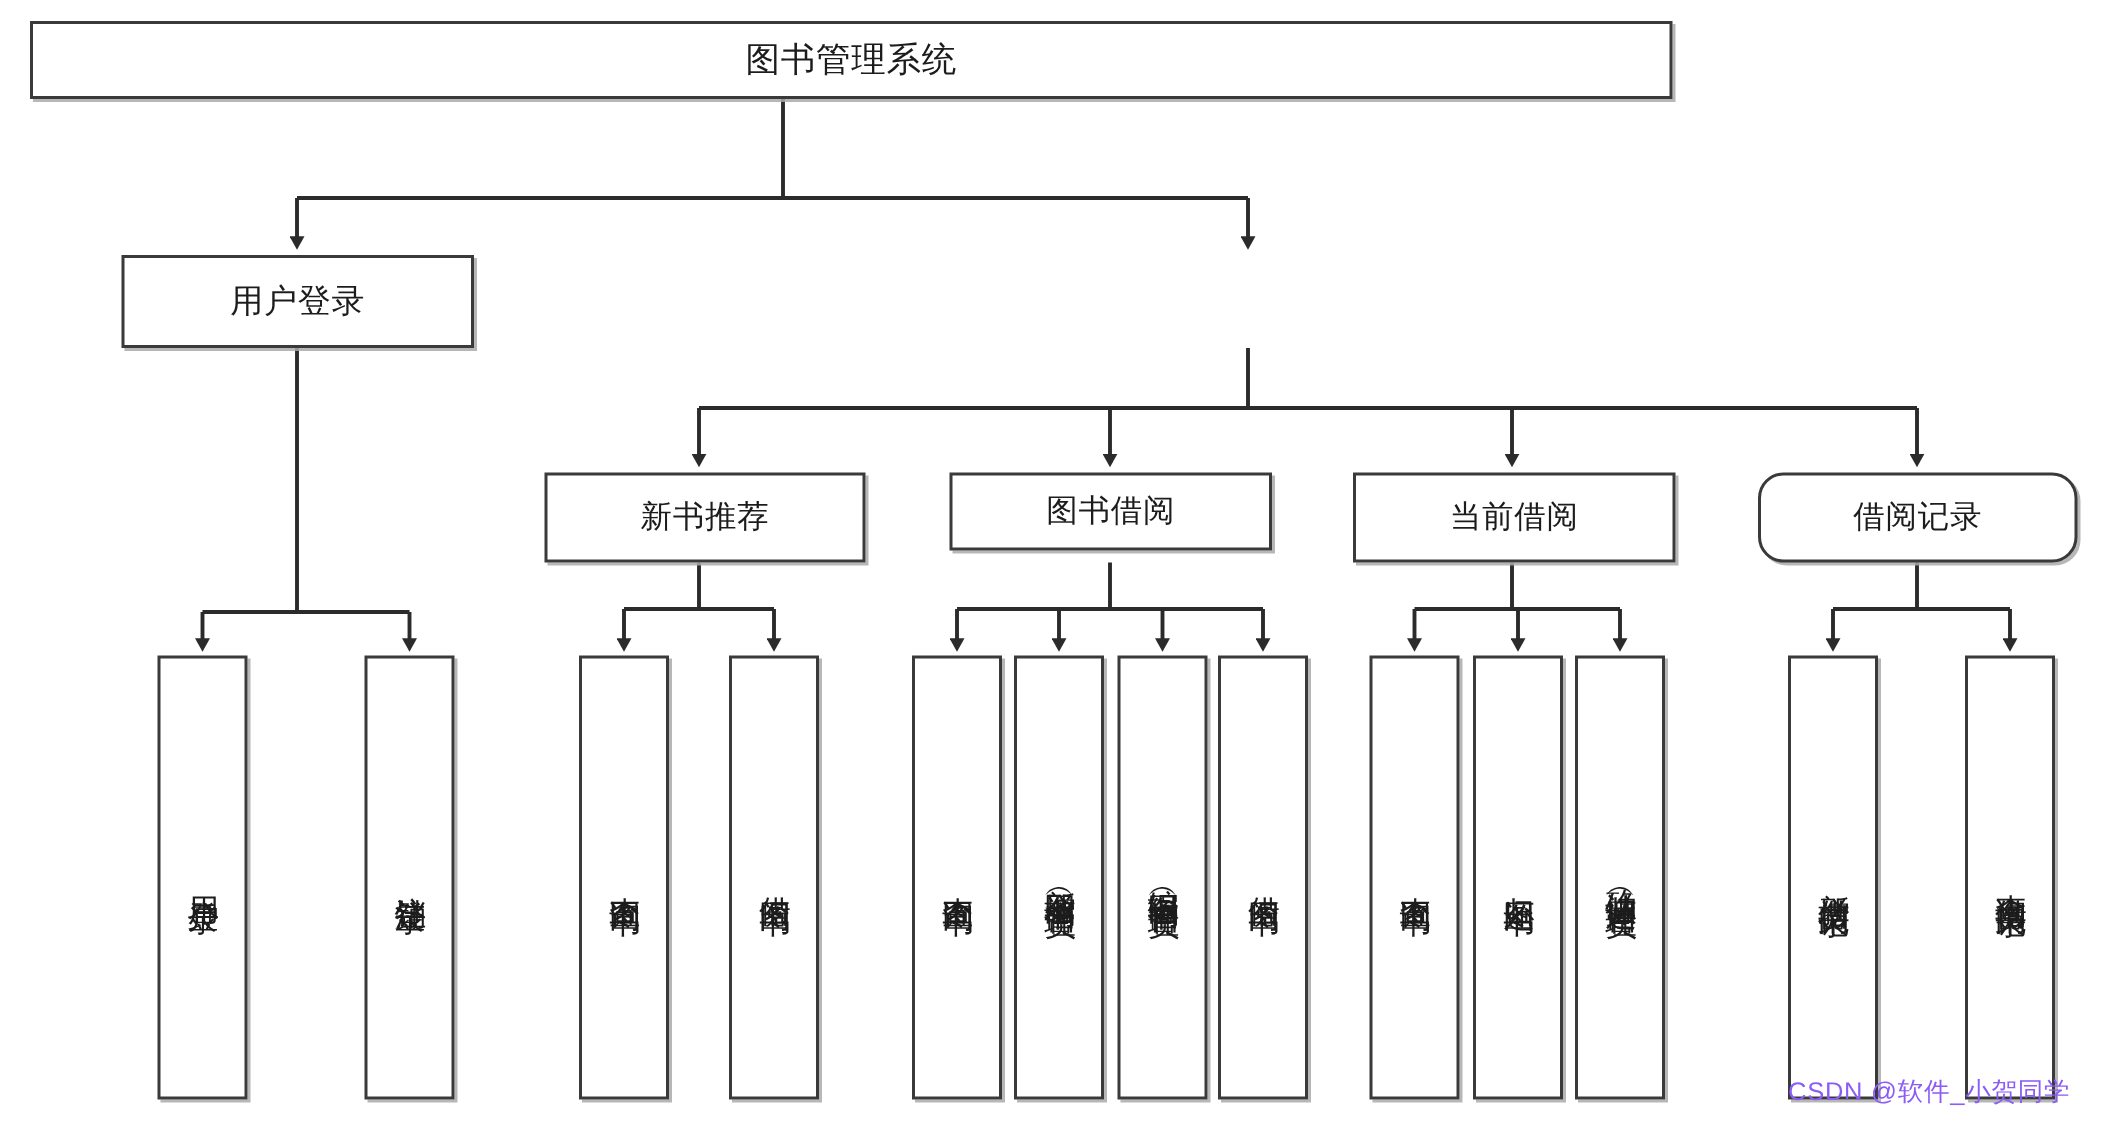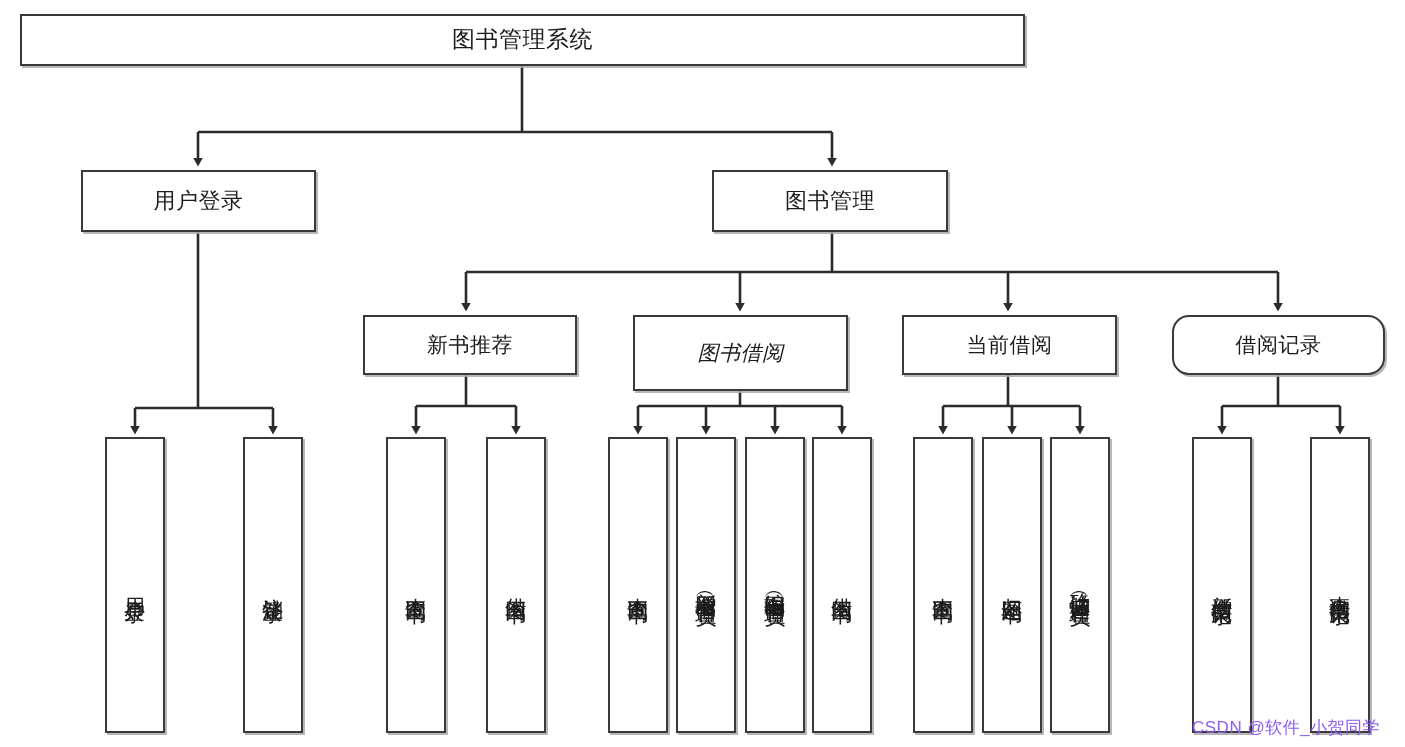--- a/index.html
+++ b/index.html
@@ -121,7 +121,7 @@
     </g>
   </svg>
 
-  <div class="node node-root" style="left:20px; top:14px; width:1005px; height:52px;">
+  <div class="node node-root" style="left:20px; top:14px; width:1095px; height:52px;">
     <span class="label">图书管理系统</span>
   </div>
 

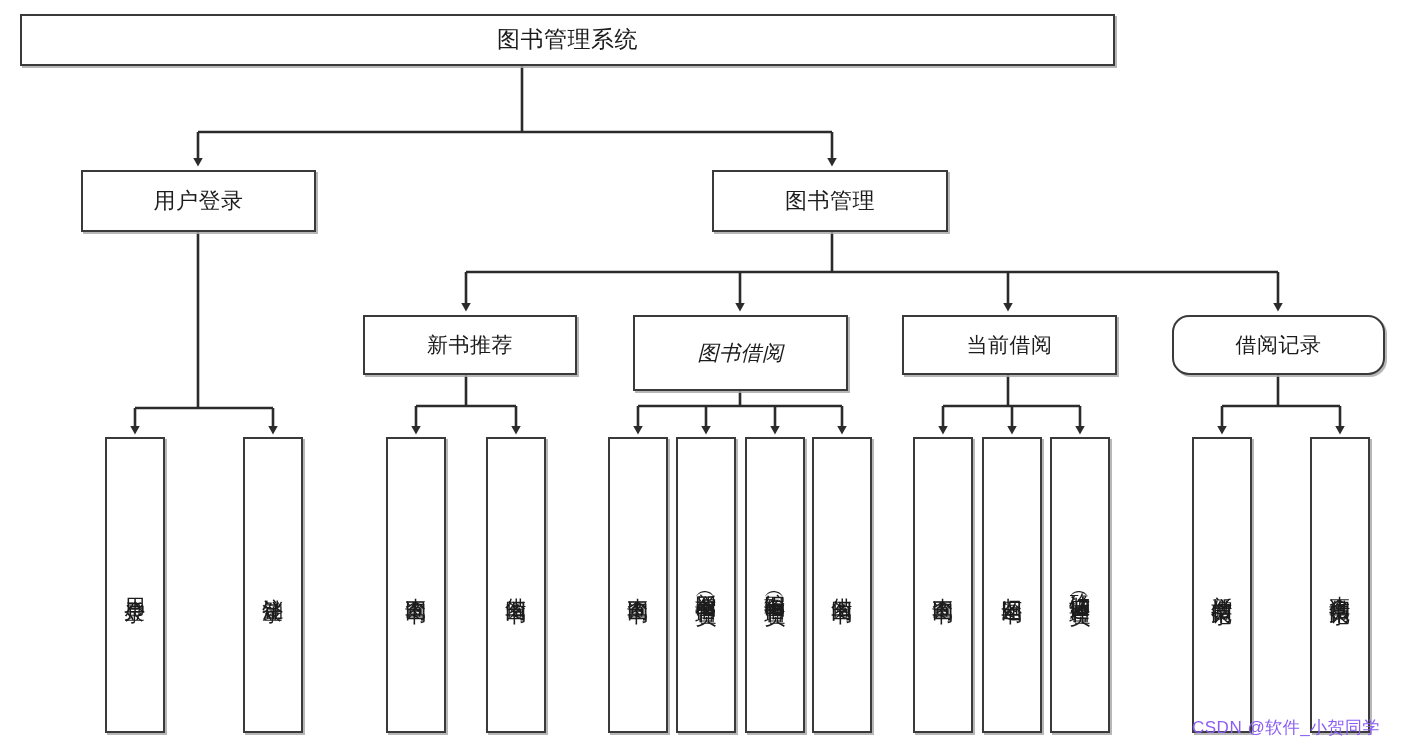--- a/index.html
+++ b/index.html
@@ -128,9 +128,6 @@
   <div class="node node-l2" style="left:81px; top:170px; width:235px; height:62px;">
     <span class="label">用户登录</span>
   </div>
-  <div class="node node-l2" style="left:712px; top:170px; width:236px; height:62px;">
-    <span class="label">图书管理</span>
-  </div>
 
   <div class="node node-l3" style="left:363px; top:315px; width:214px; height:60px;justify-content:center;">
     <span class="label">新书推荐</span>

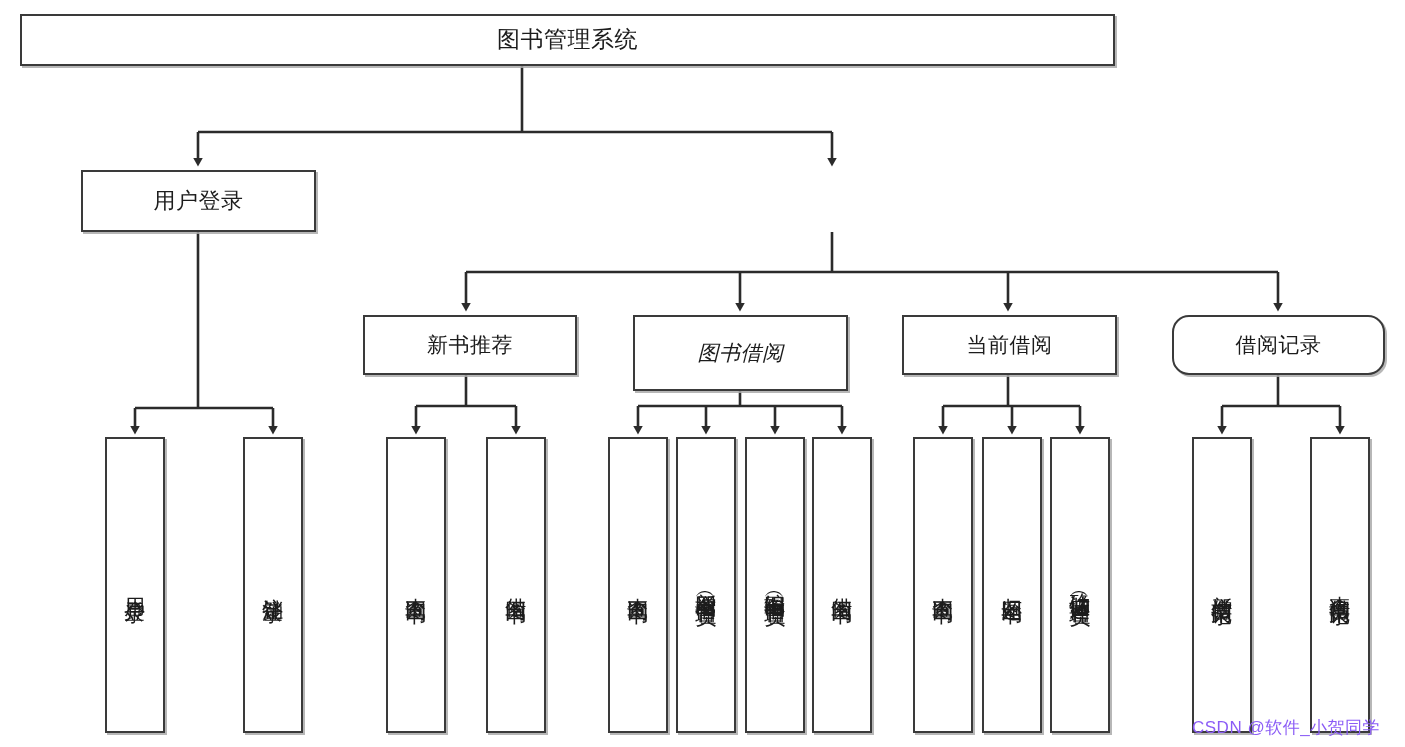--- a/index.html
+++ b/index.html
@@ -132,7 +132,7 @@
   <div class="node node-l3" style="left:363px; top:315px; width:214px; height:60px;justify-content:center;">
     <span class="label">新书推荐</span>
   </div>
-  <div class="node node-l3" style="left:633px; top:315px; width:215px; height:76px;font-style:italic;">
+  <div class="node node-l3" style="left:633px; top:315px; width:215px; height:52px;">
     <span class="label">图书借阅</span>
   </div>
   <div class="node node-l3" style="left:902px; top:315px; width:215px; height:60px;justify-content:center;">

